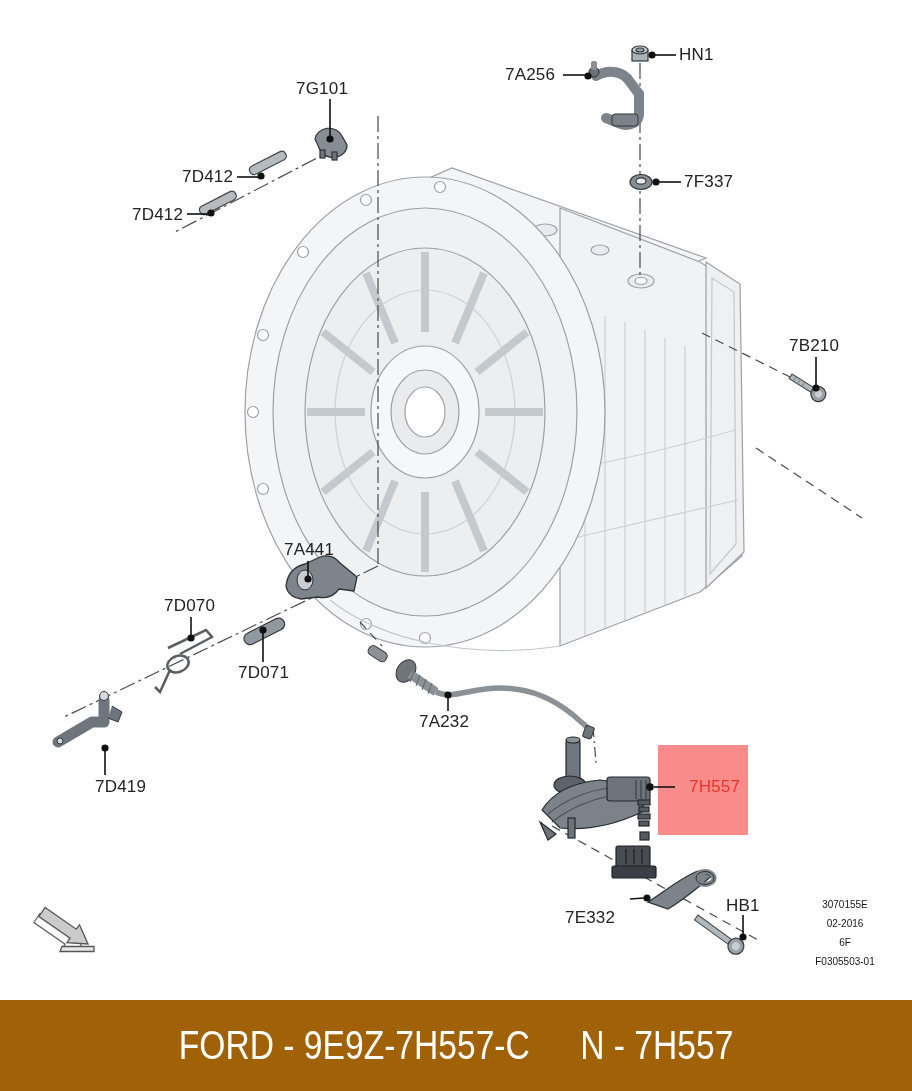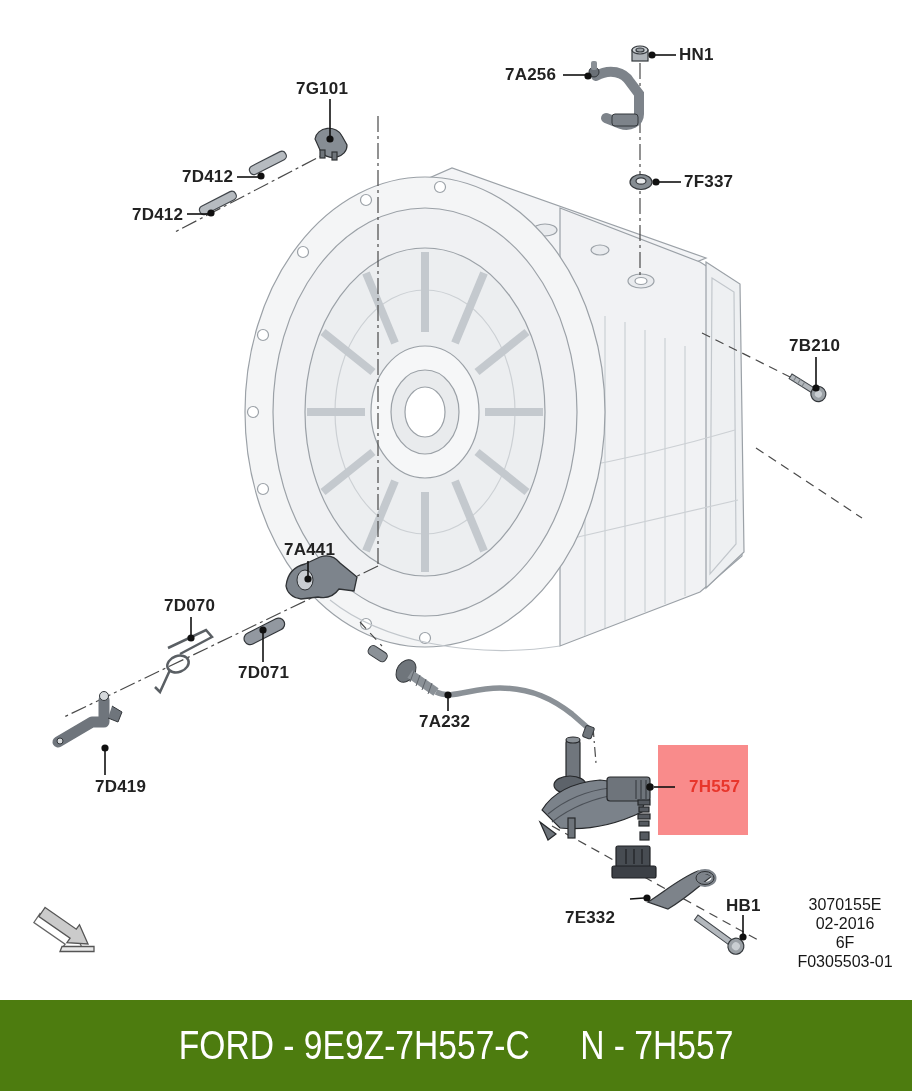--- a/index.html
+++ b/index.html
@@ -9,7 +9,7 @@
   }
   .art{position:absolute;left:0;top:0;}
   .callout{
-    position:absolute;font-size:17px;font-weight:bold;color:#222;
+    position:absolute;font-size:17px;font-weight:normal;color:#222;
     letter-spacing:.2px;white-space:nowrap;
   }
   .callout.hl{color:#e8352b;margin-left:12px;}

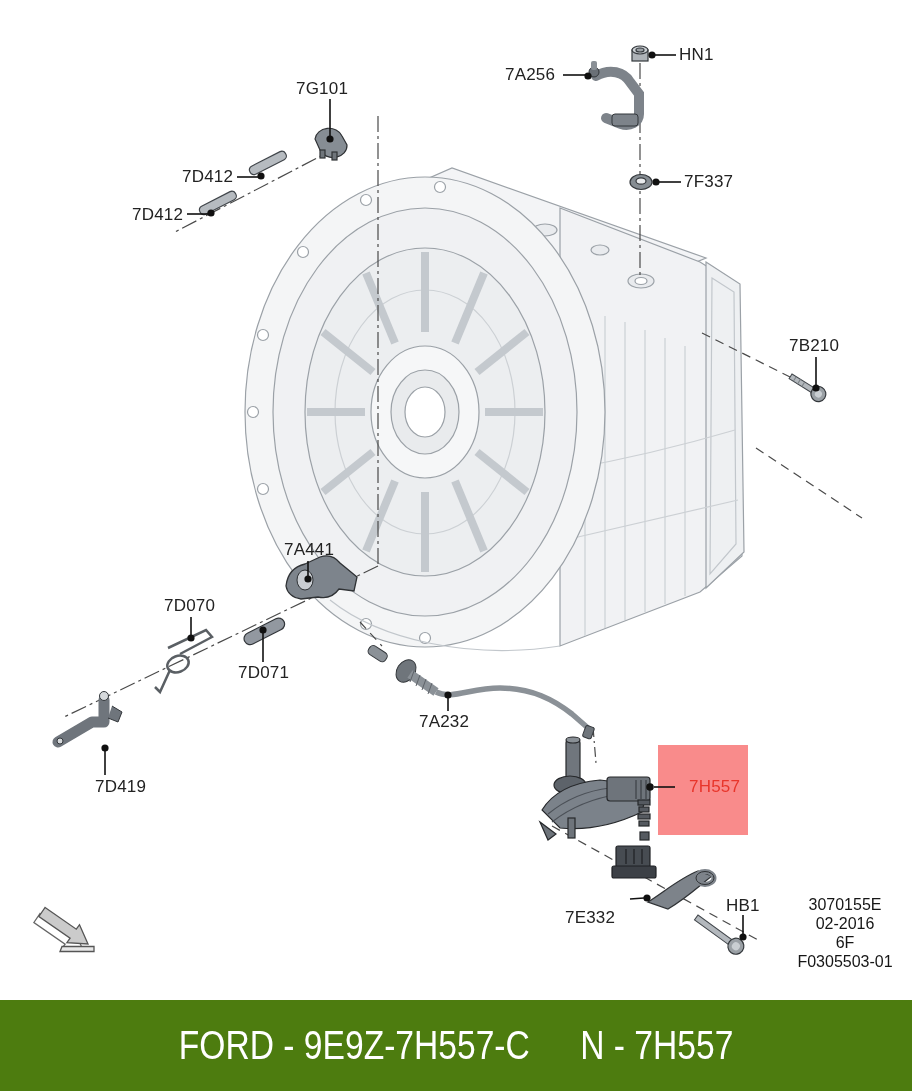--- a/index.html
+++ b/index.html
@@ -15,7 +15,7 @@
   .callout.hl{color:#e8352b;margin-left:12px;}
   .stamp{
     position:absolute;left:778px;top:895px;width:134px;text-align:center;
-    font-size:16px;line-height:19px;color:#161616;
+    font-size:10px;line-height:19px;color:#161616;
   }
   .copyright{
     position:absolute;left:0;top:956px;width:912px;text-align:center;

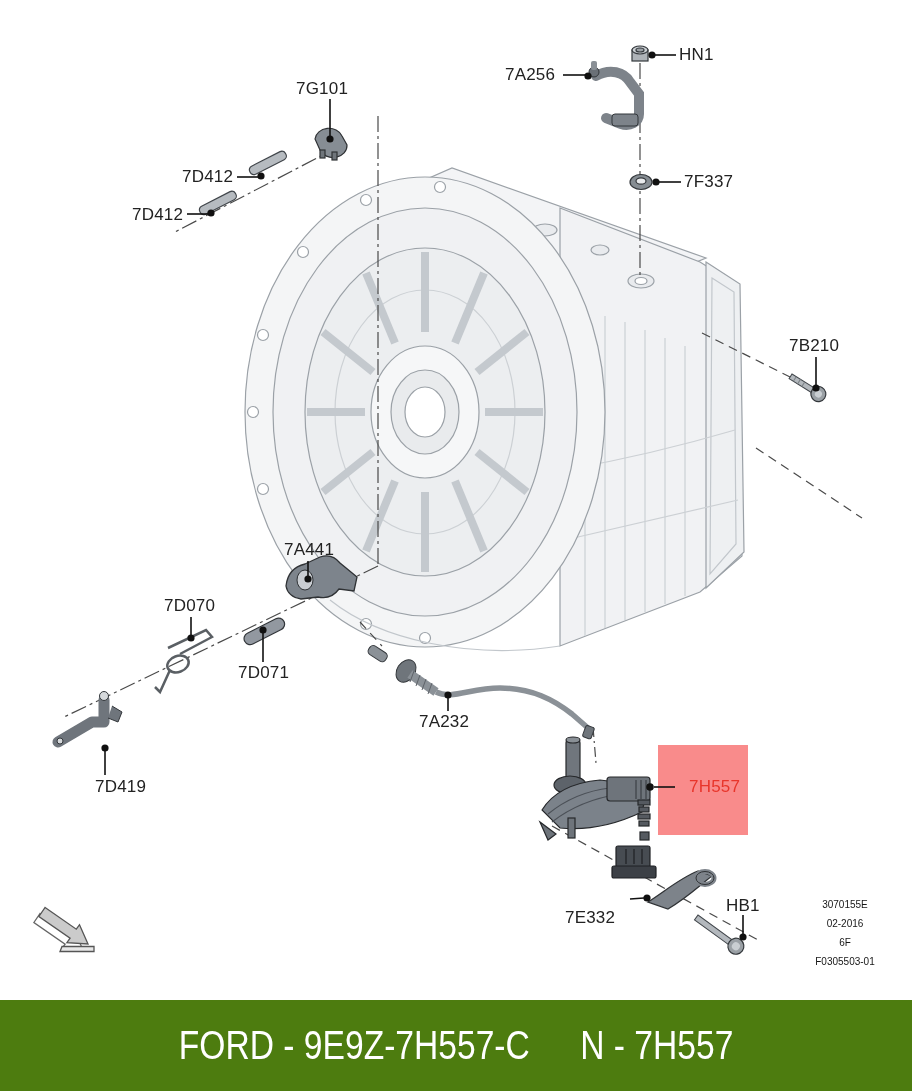--- a/index.html
+++ b/index.html
@@ -22,7 +22,7 @@
     font-size:12.5px;color:#161616;
   }
   .footer{
-    position:absolute;left:0;top:1000px;width:912px;height:91px;background:#4d7c0f;
+    position:absolute;left:0;top:1000px;width:912px;height:91px;background:#a16207;
     display:flex;align-items:center;justify-content:center;
   }
   .footer-row{

